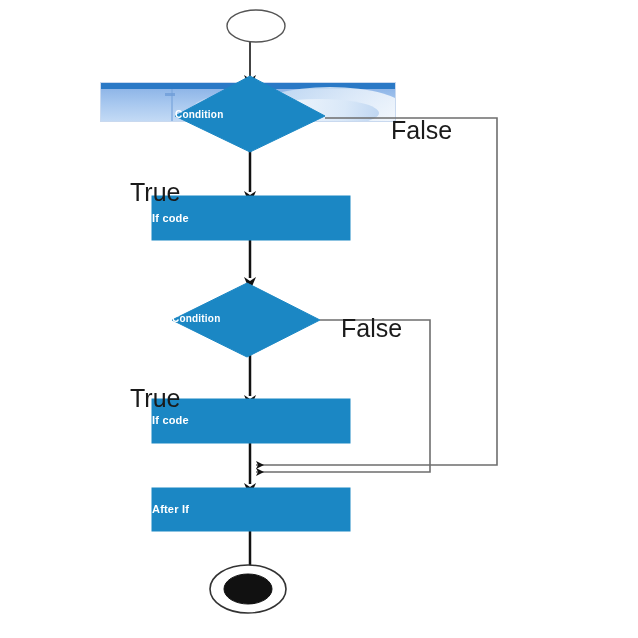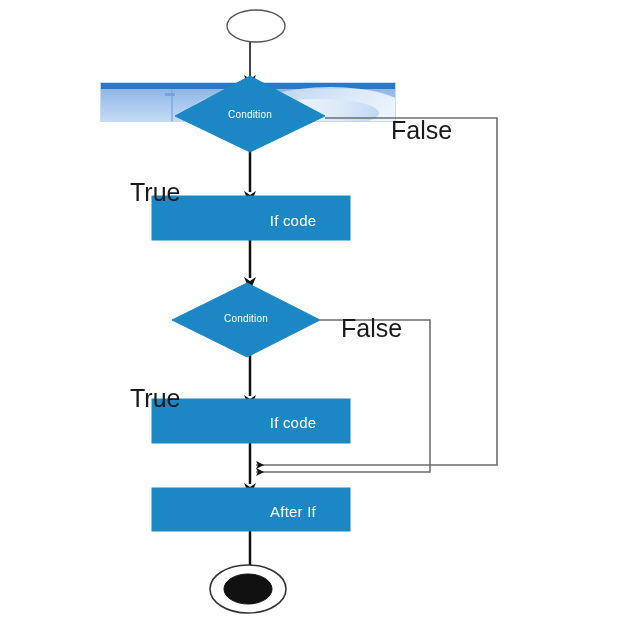--- a/index.html
+++ b/index.html
@@ -30,9 +30,9 @@
     position: absolute;
     color: #ffffff;
     font-family: "Liberation Sans", sans-serif;
-    font-weight: normal;
+    font-weight: bold;
     letter-spacing: 0.2px;
-    text-align: center;
+    text-align: left;
     white-space: nowrap;
     pointer-events: none;
   }

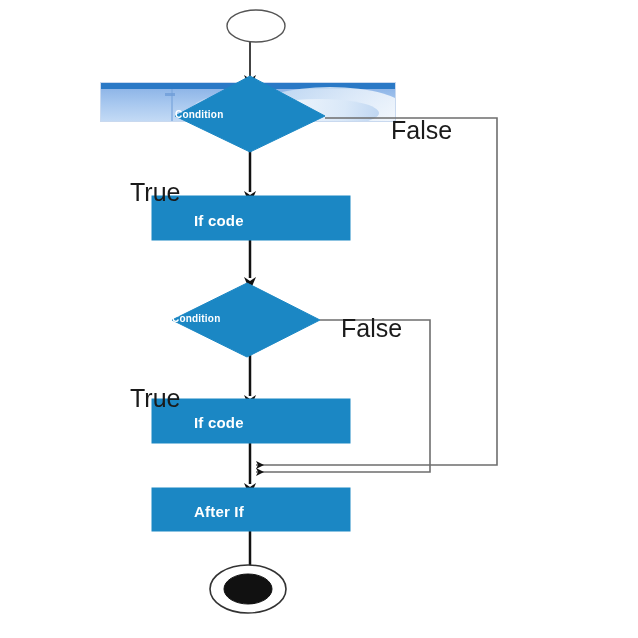--- a/index.html
+++ b/index.html
@@ -37,8 +37,7 @@
     pointer-events: none;
   }
   .label-process {
-    font-size: 15px;
-    margin-left: 42px;
+    font-size: 11px;
   }
   .label-decision {
     font-size: 10px;

